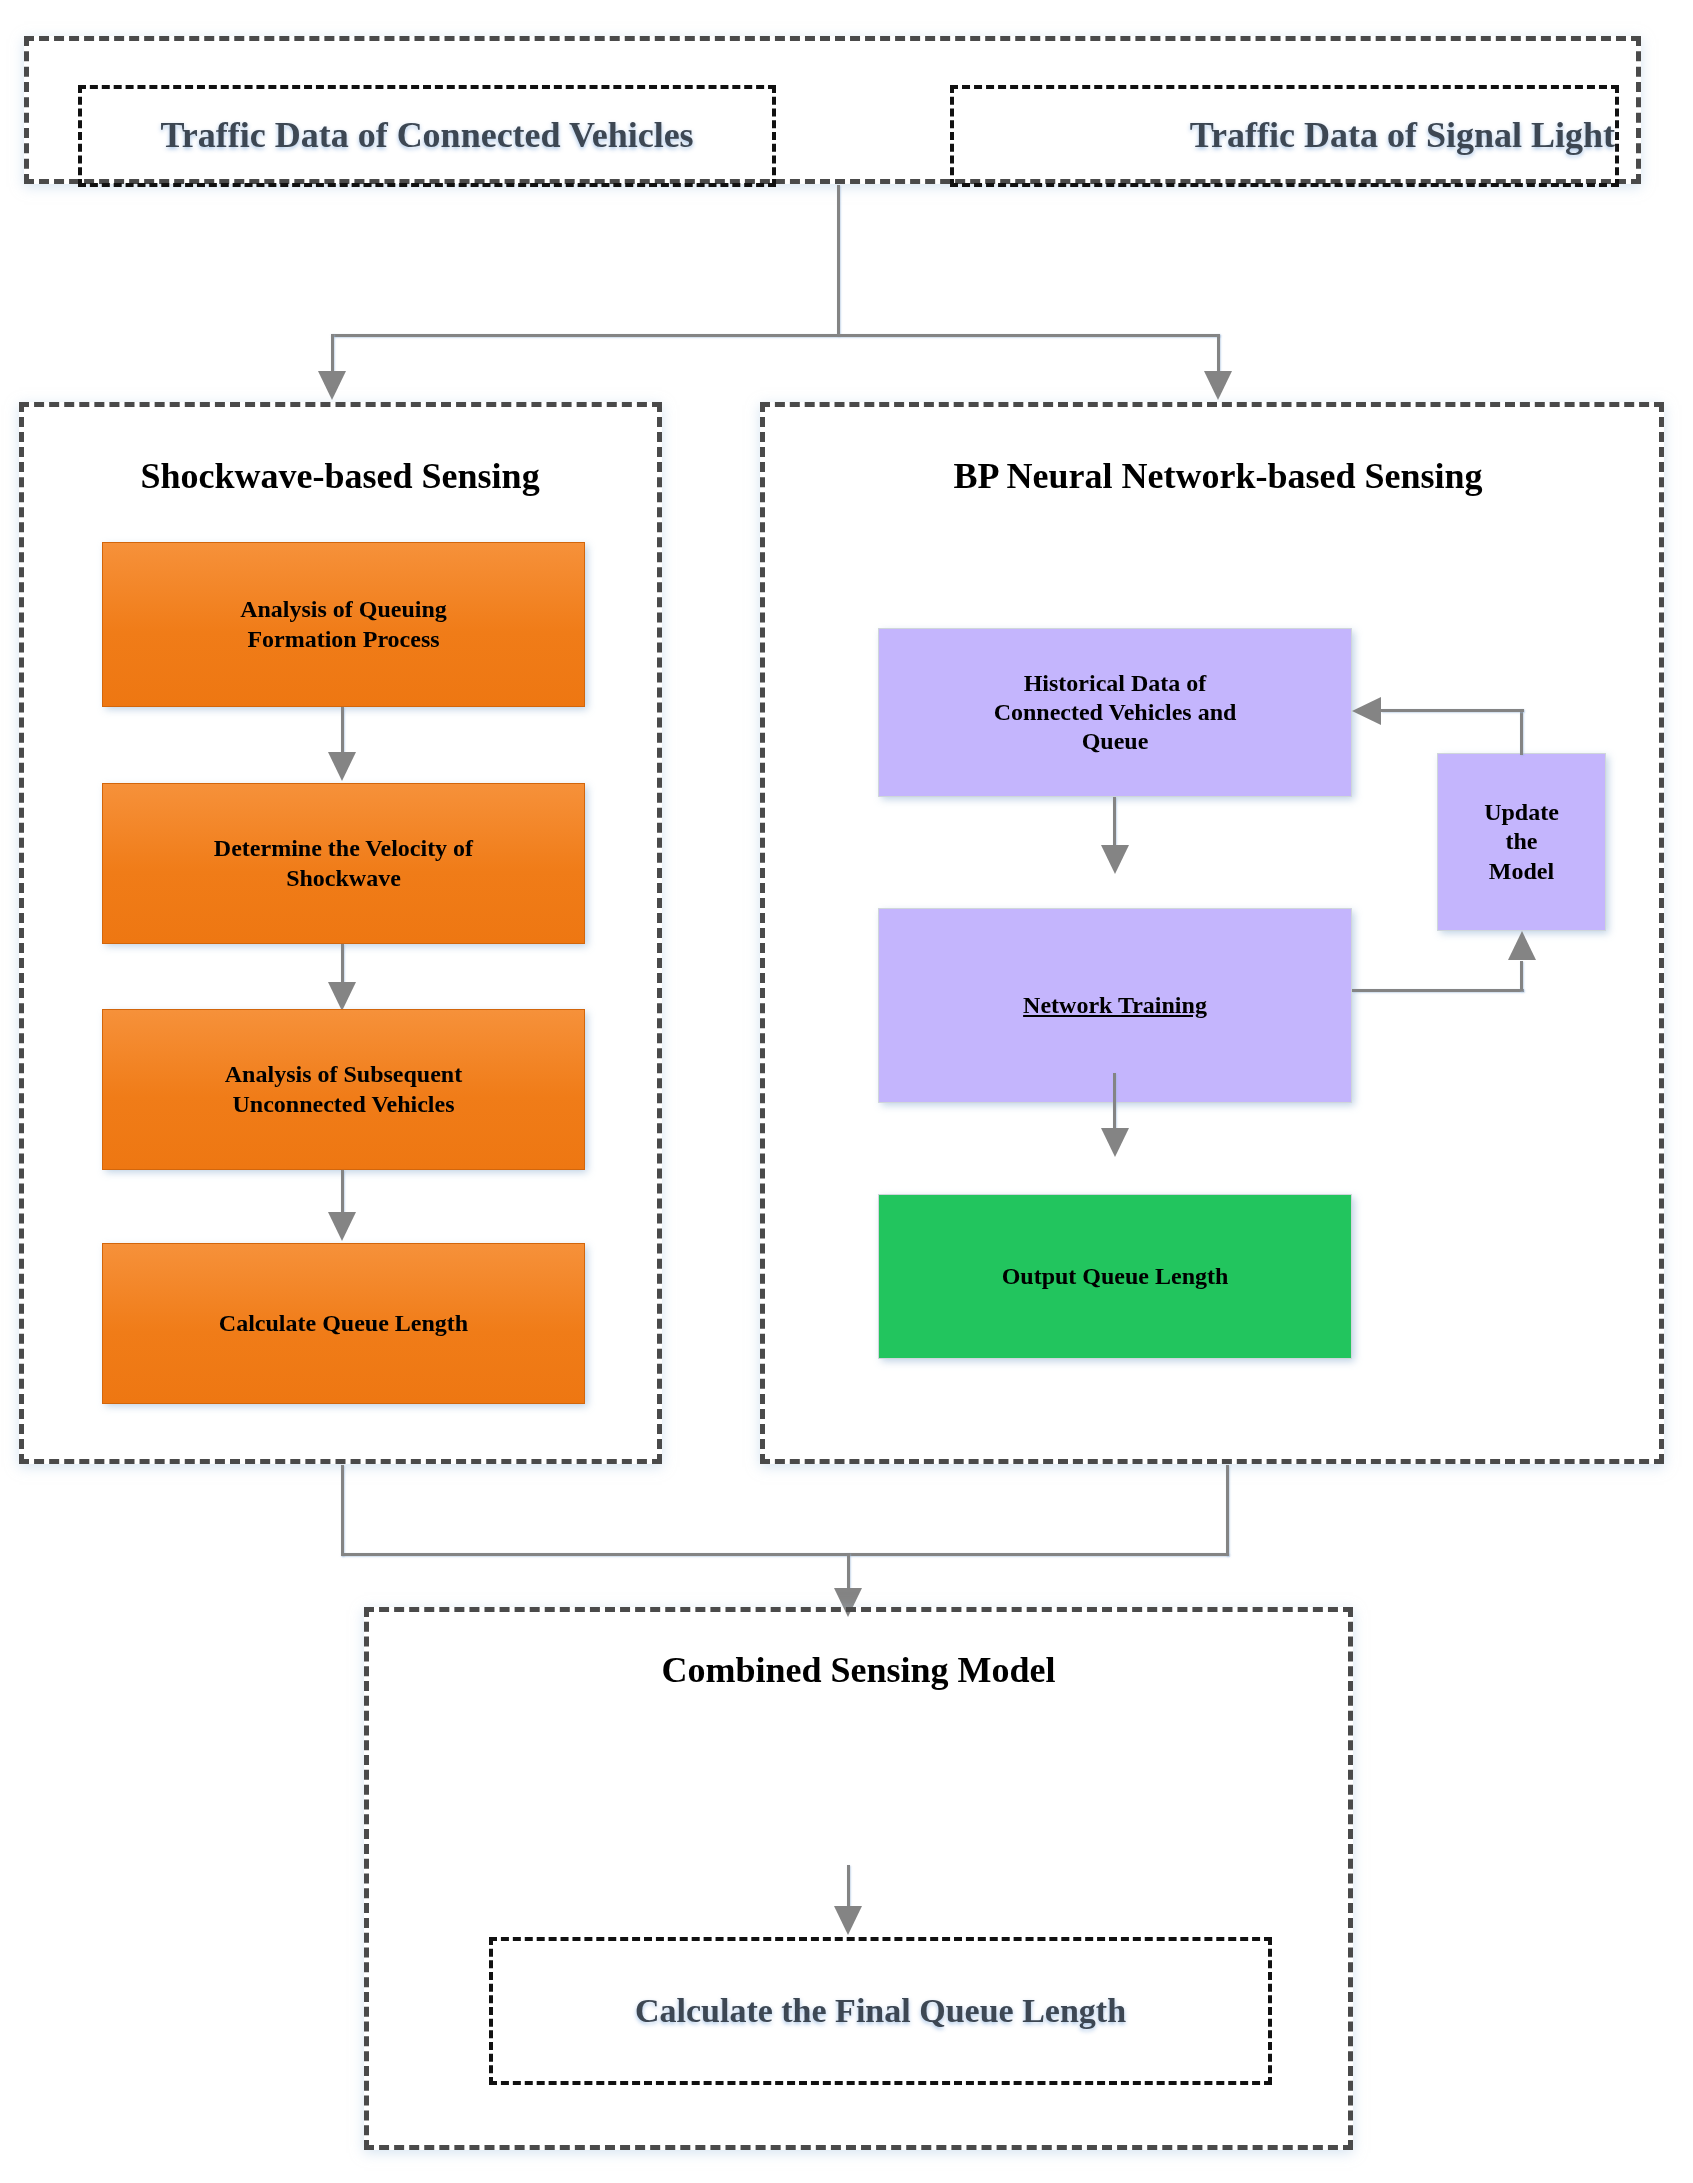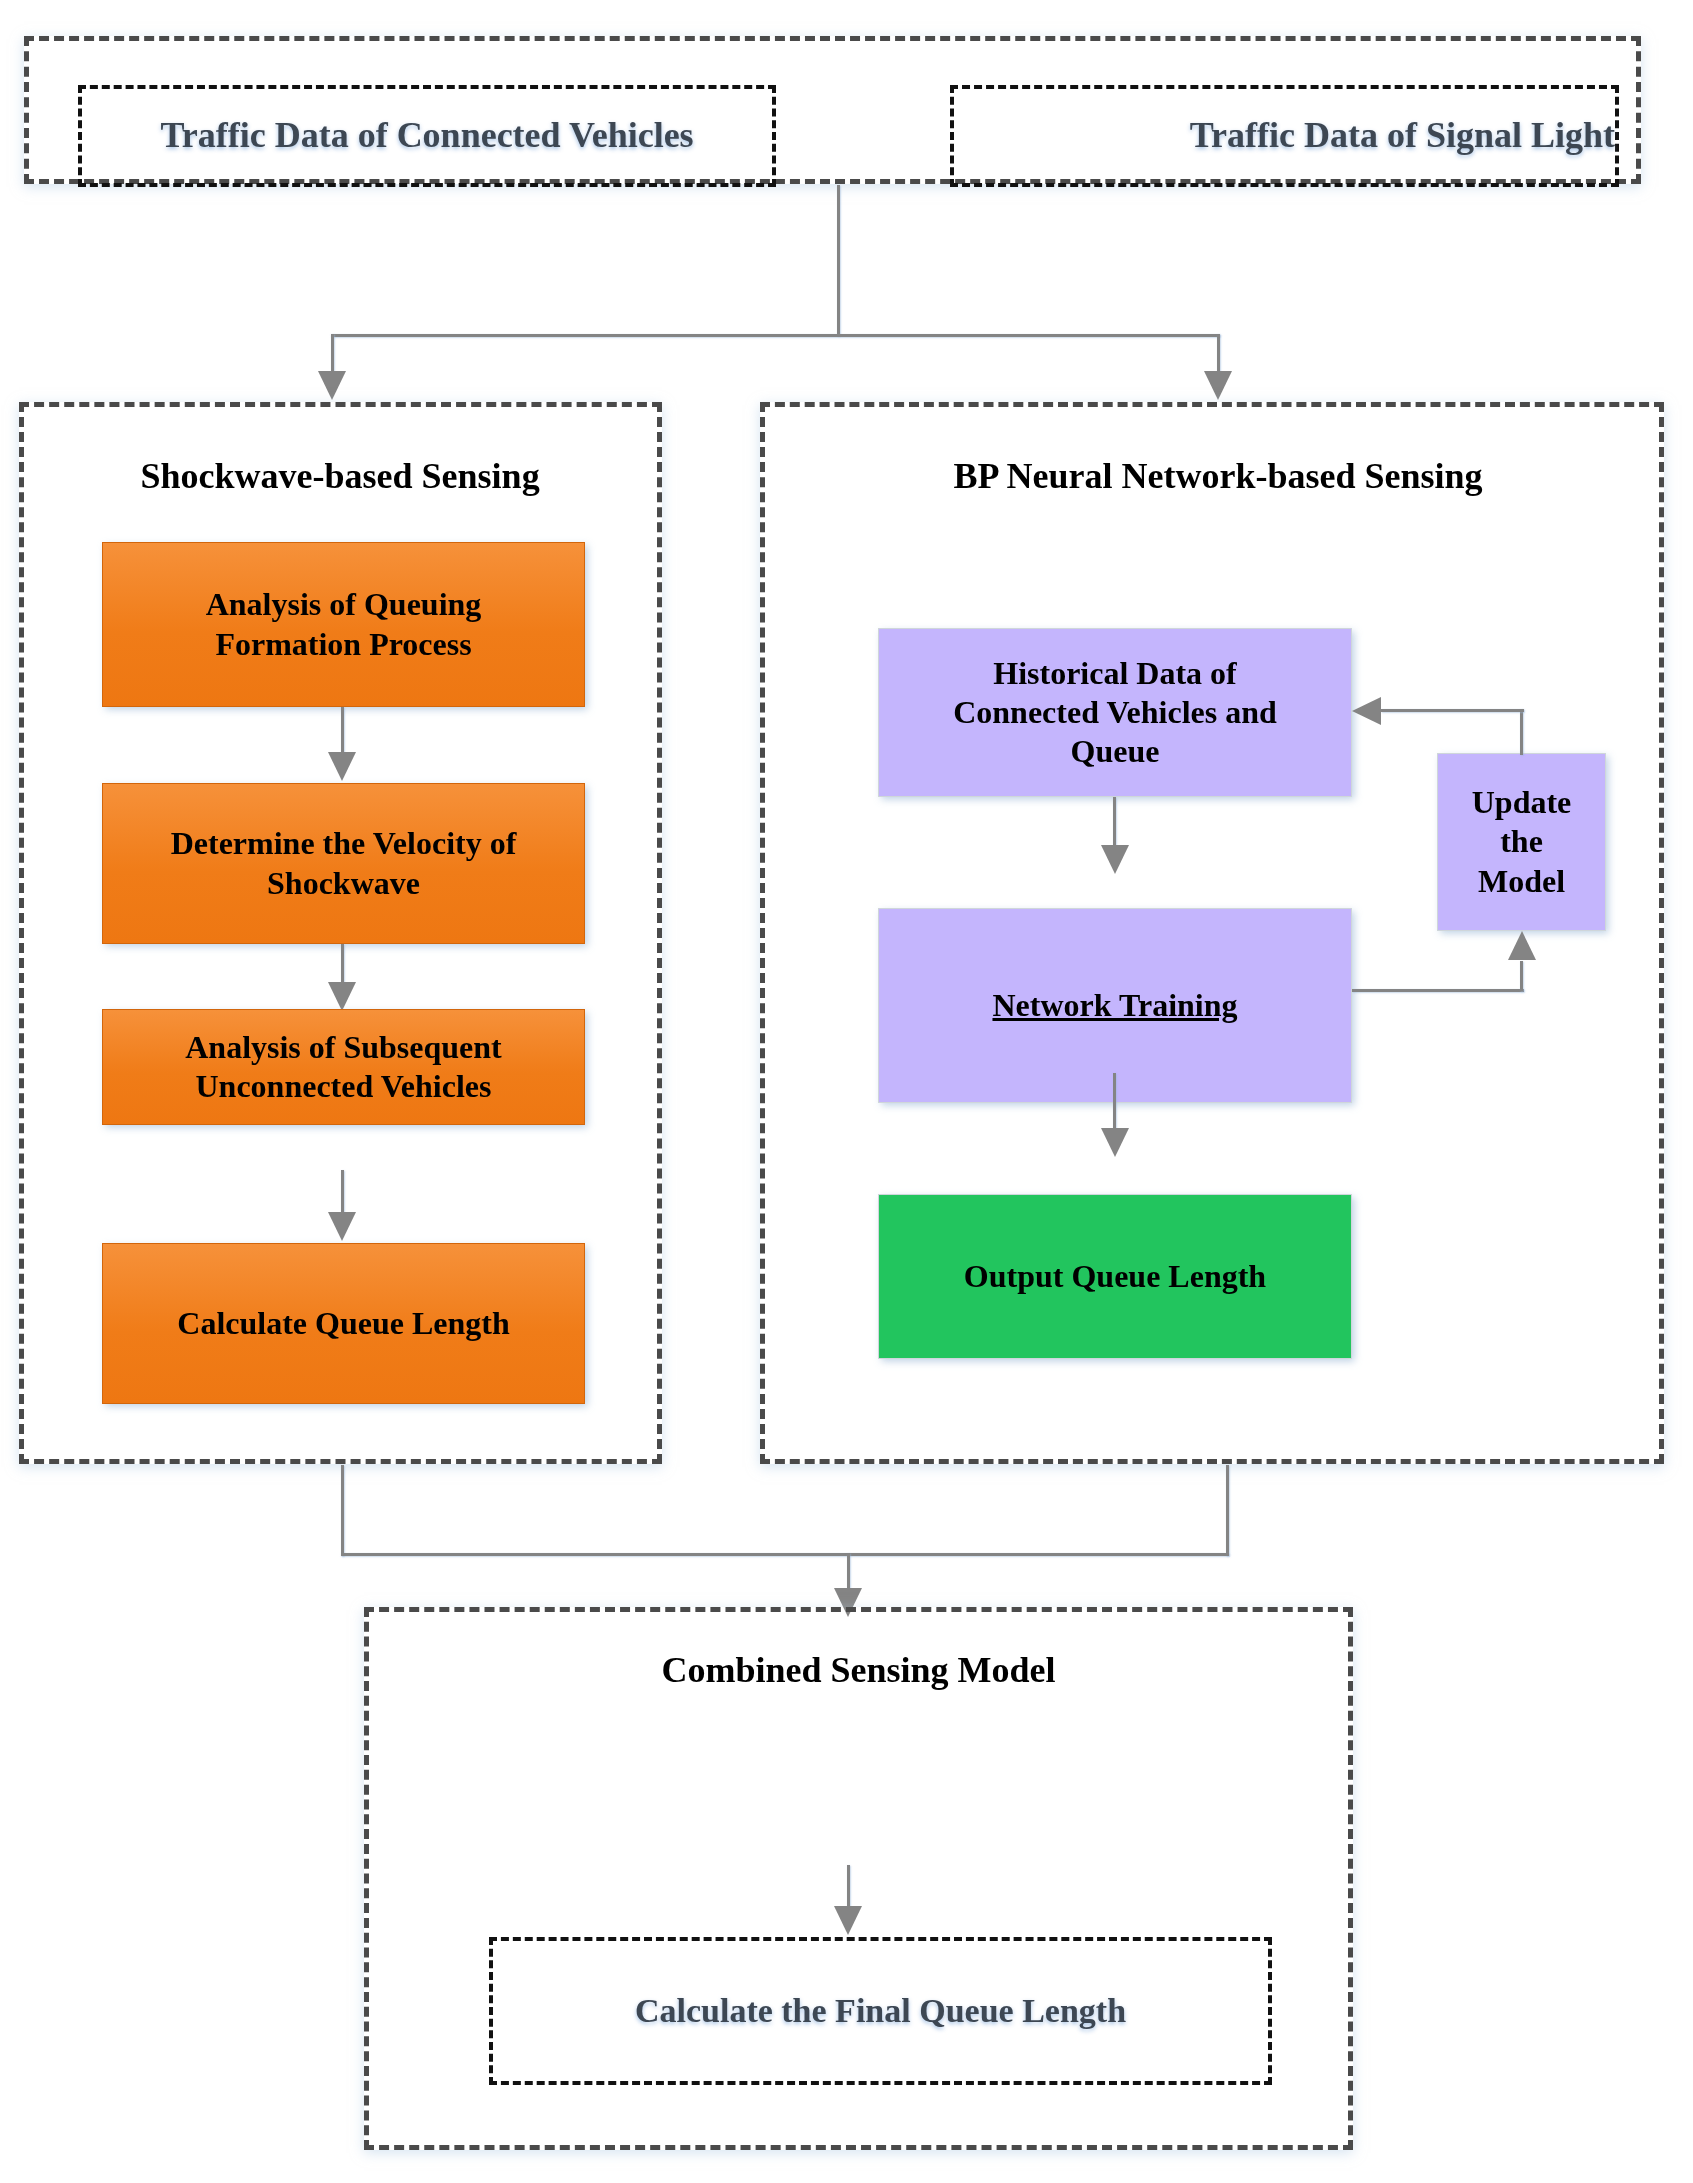--- a/index.html
+++ b/index.html
@@ -108,7 +108,7 @@
     border-bottom: 14.4px solid transparent;
     border-right: 29px solid #848484;
   }
-  .fs-38 { font-size: 32px; }
+  .fs-38 { font-size: 24px; }
   .fs-40 { font-size: 34px; }
   .fs-42 { font-size: 36px; }
 </style>

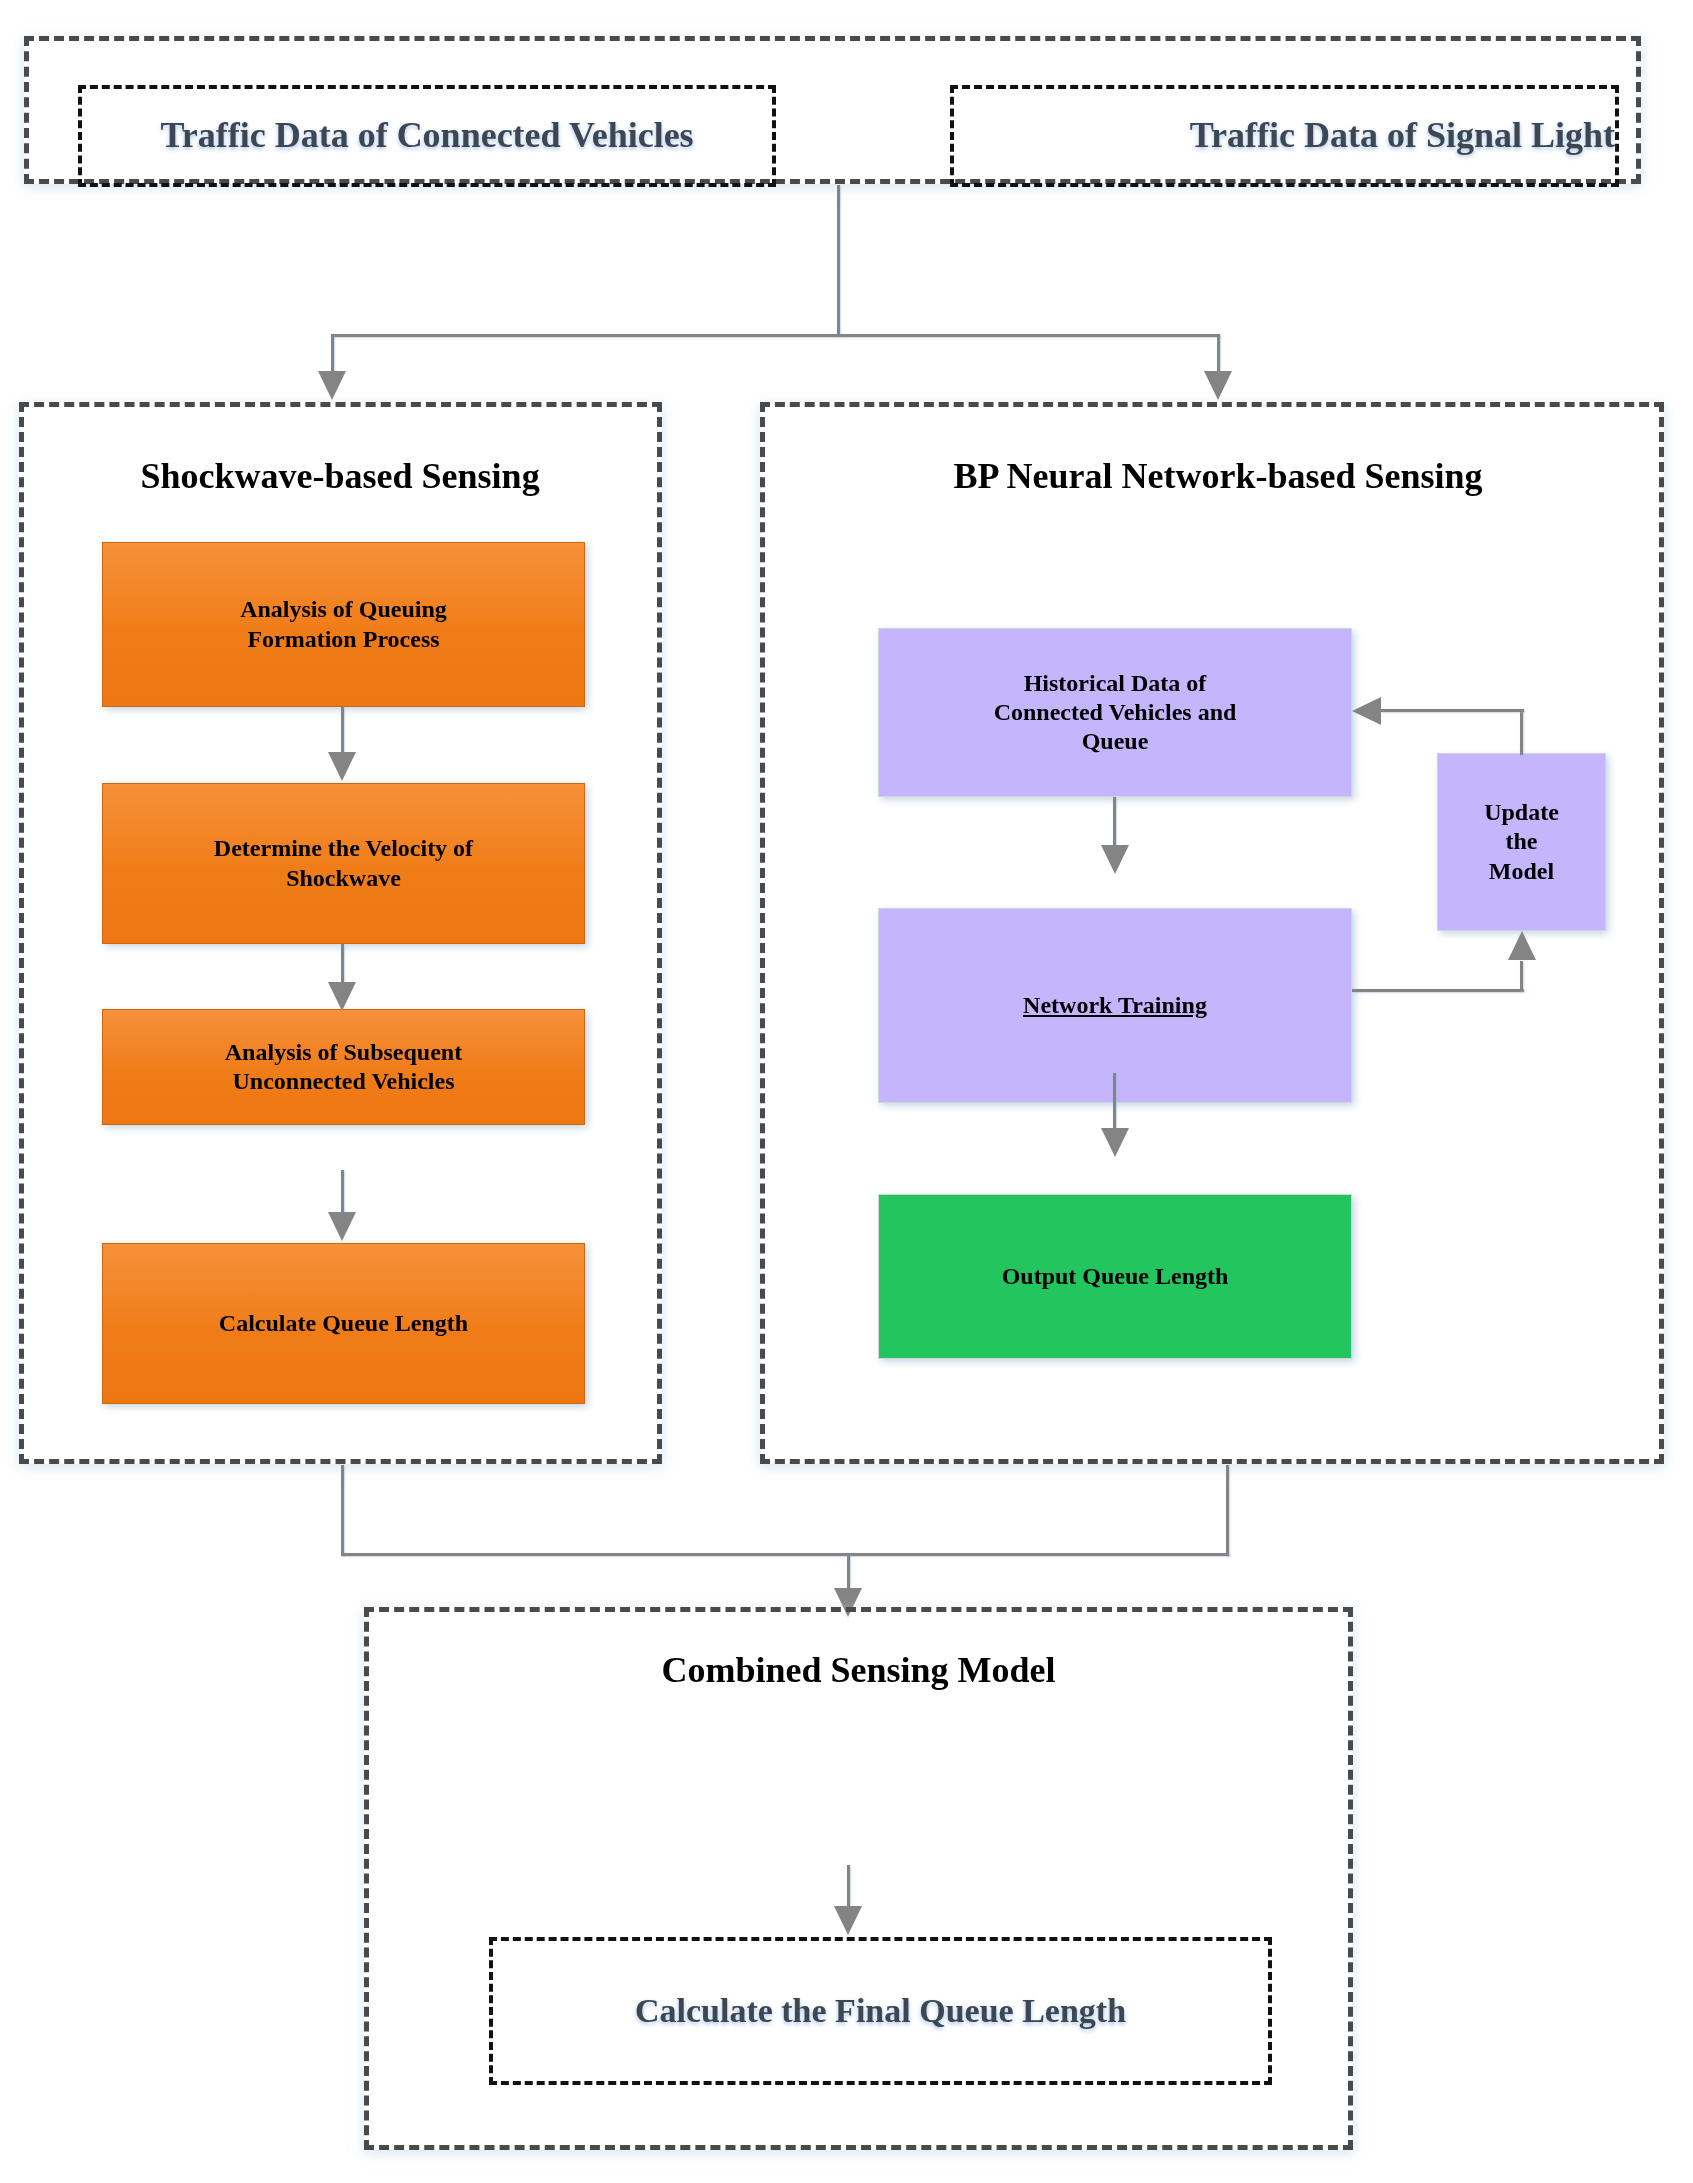--- a/index.html
+++ b/index.html
@@ -152,7 +152,7 @@
   <div class="vline" style="left:341px; top:944px; height:44px;"></div>
   <div class="arrow-down" style="left:328px; top:982px;"></div>
 
-  <div class="pbox orange fs-38" style="left:102px; top:1009px; width:483px; height:116px; white-space:pre-line;">
+  <div class="pbox orange fs-38" style="left:102px; top:1009px; width:483px; height:161px; white-space:pre-line;">
     <span>Analysis of Subsequent
 Unconnected Vehicles</span>
   </div>

